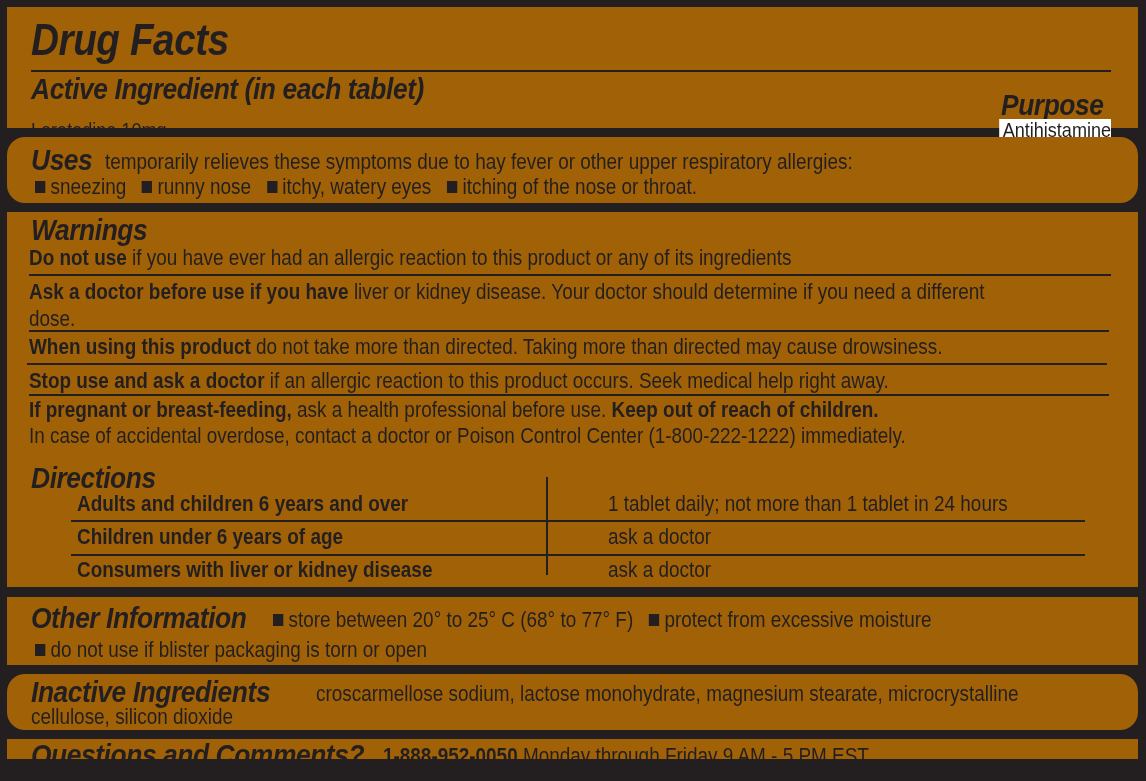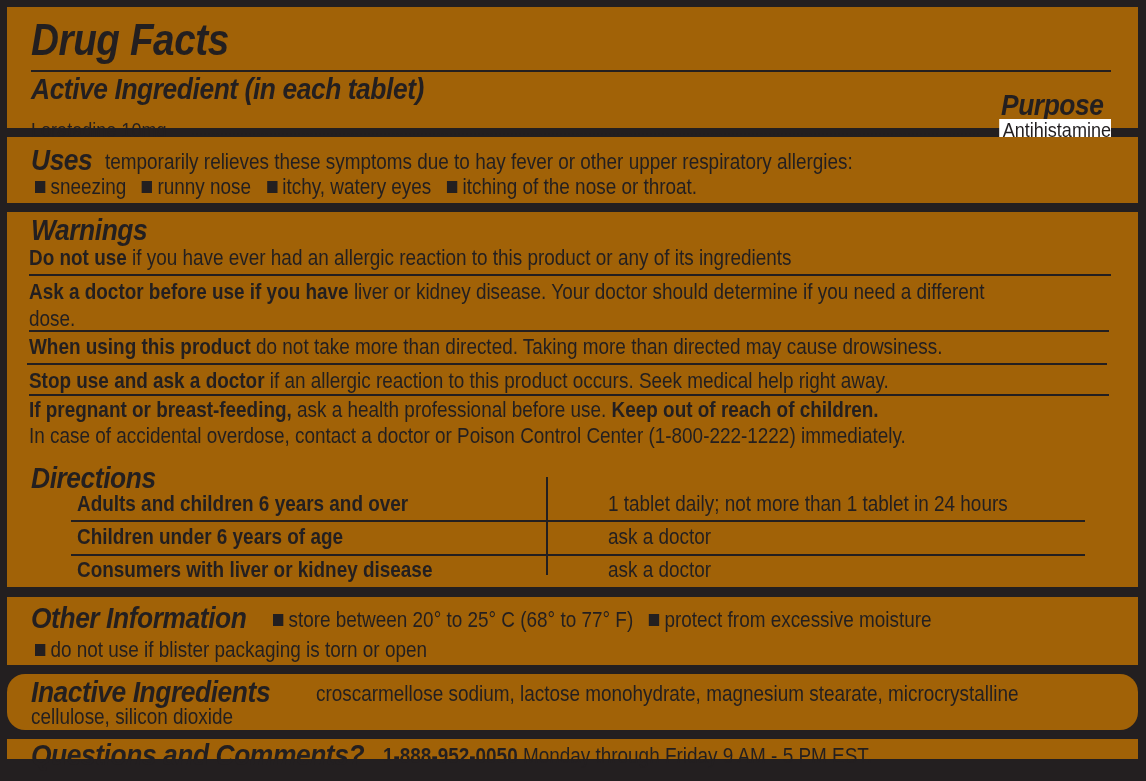--- a/index.html
+++ b/index.html
@@ -30,7 +30,7 @@
   </div>
 </div>
 
-<div class="sec" style="top:137px;height:66px;">
+<div class="sec" style="top:137px;height:66px;border-radius:18px;">
   <div class="abs" style="left:24px;top:7px;white-space:nowrap;">
     <span class="hd" style="font-size:30px;line-height:32px;">Uses</span>
   </div>

